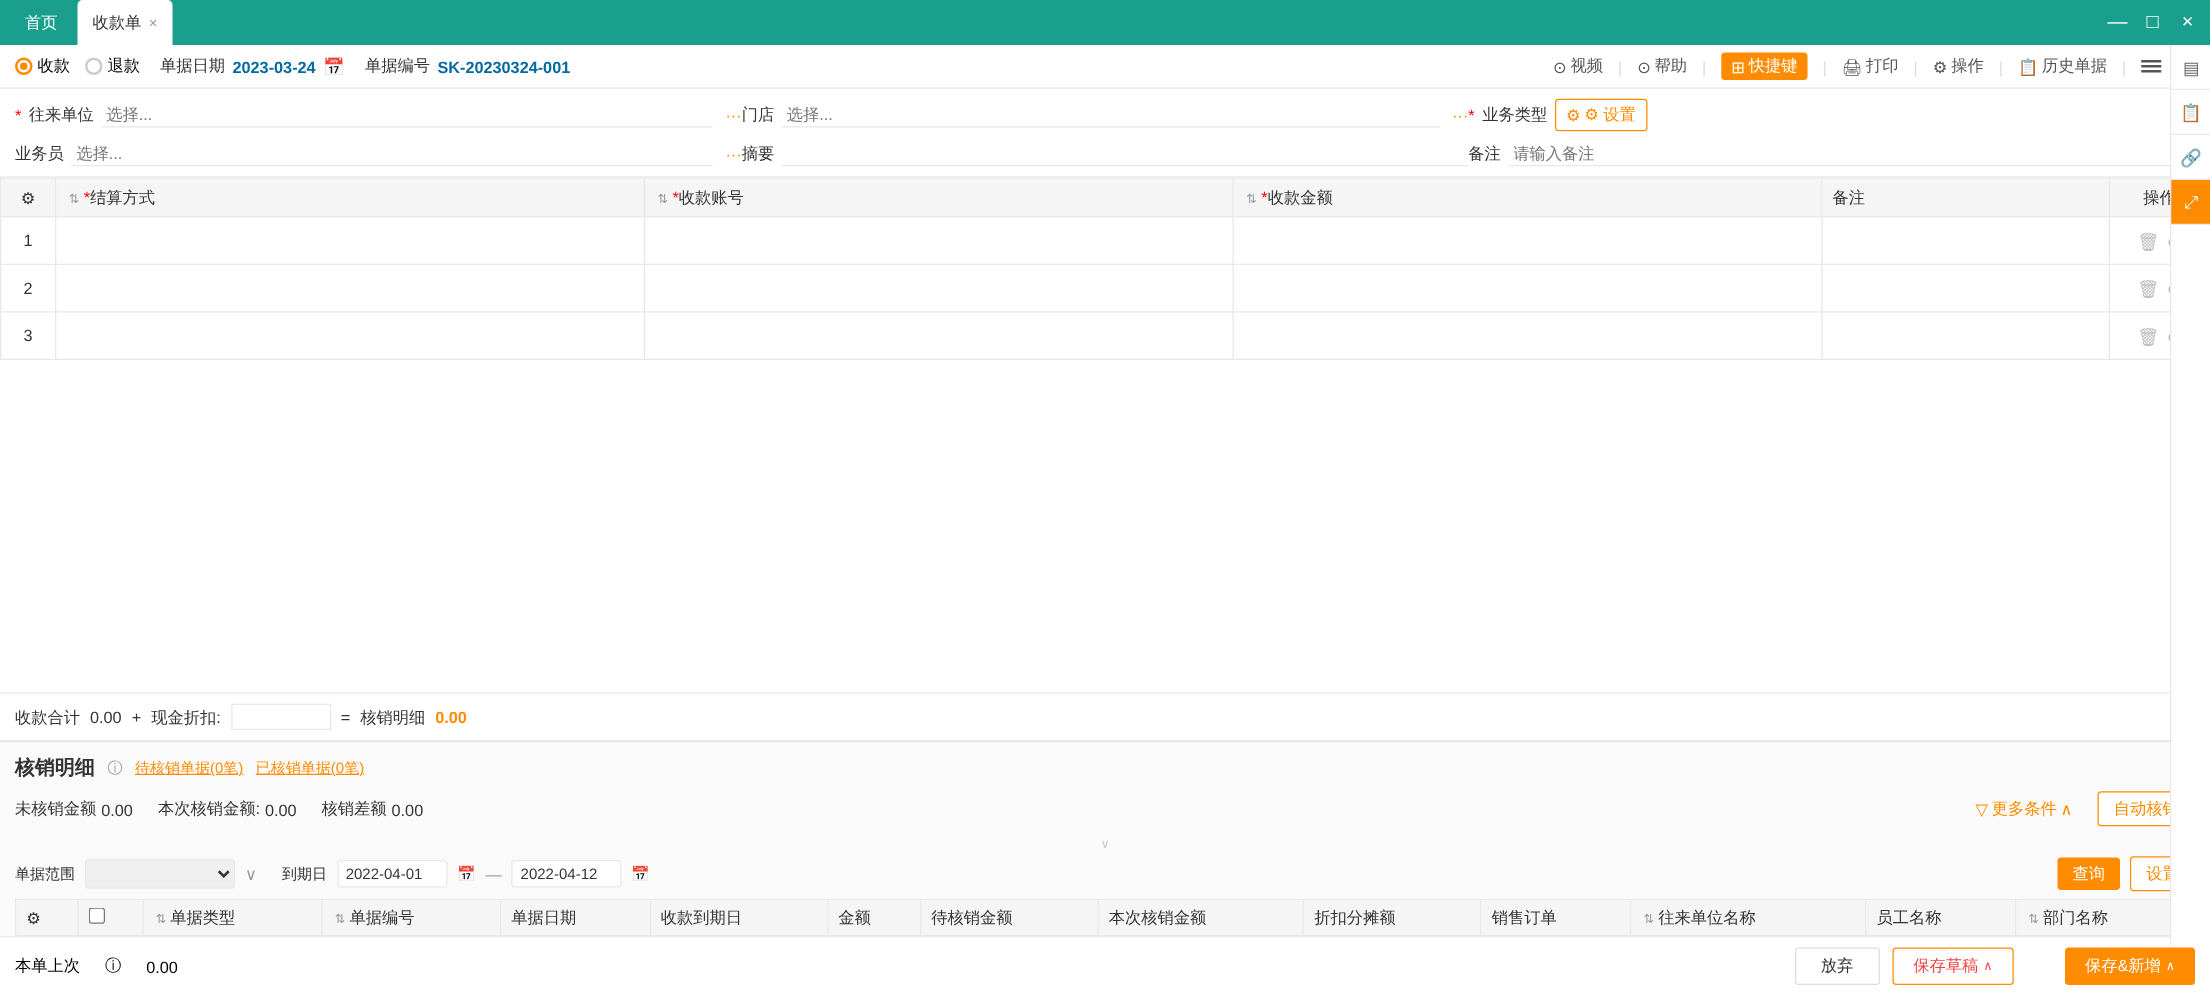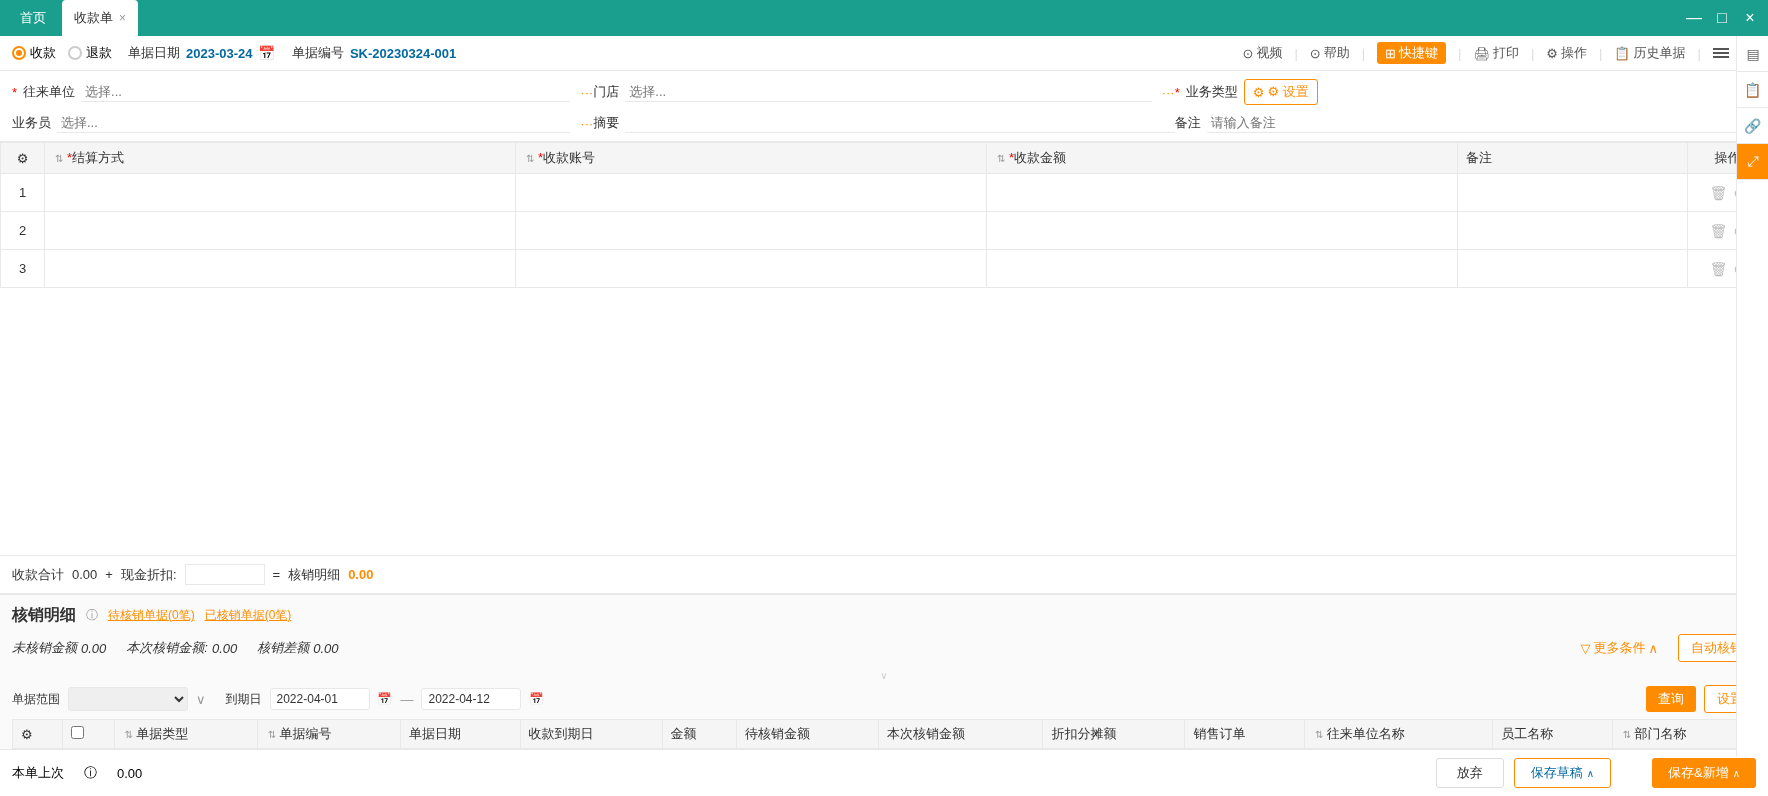--- a/index.html
+++ b/index.html
@@ -224,7 +224,7 @@
       gap: 20px;
       margin-bottom: 8px;
     }
-    .stat-item { display: flex; align-items: center; gap: 4px; font-size: 12px; font-style: italic; }
+    .stat-item { display: flex; align-items: flex-end; gap: 4px; font-size: 12px; }
     .stat-label { color: #333; }
     .stat-value { color: #333; }
 

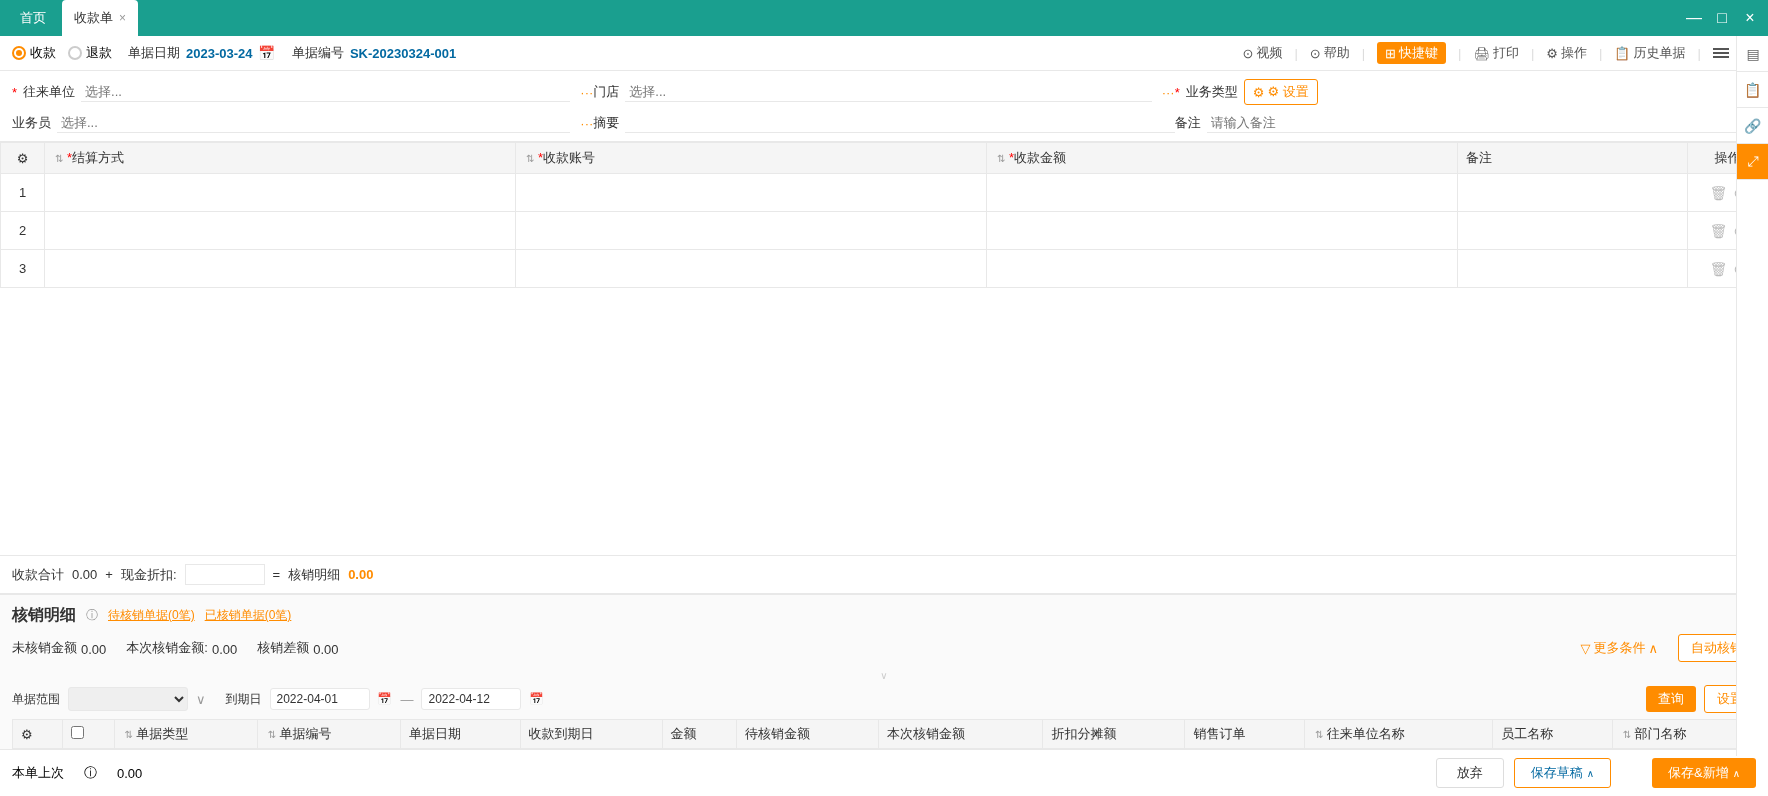--- a/index.html
+++ b/index.html
@@ -271,7 +271,7 @@
       font-size: 12px;
       outline: none;
       color: #333;
-      width: 100px;
+      width: 88px;
     }
     .date-icon { color: #999; font-size: 12px; cursor: pointer; }
     .date-sep { color: #999; }

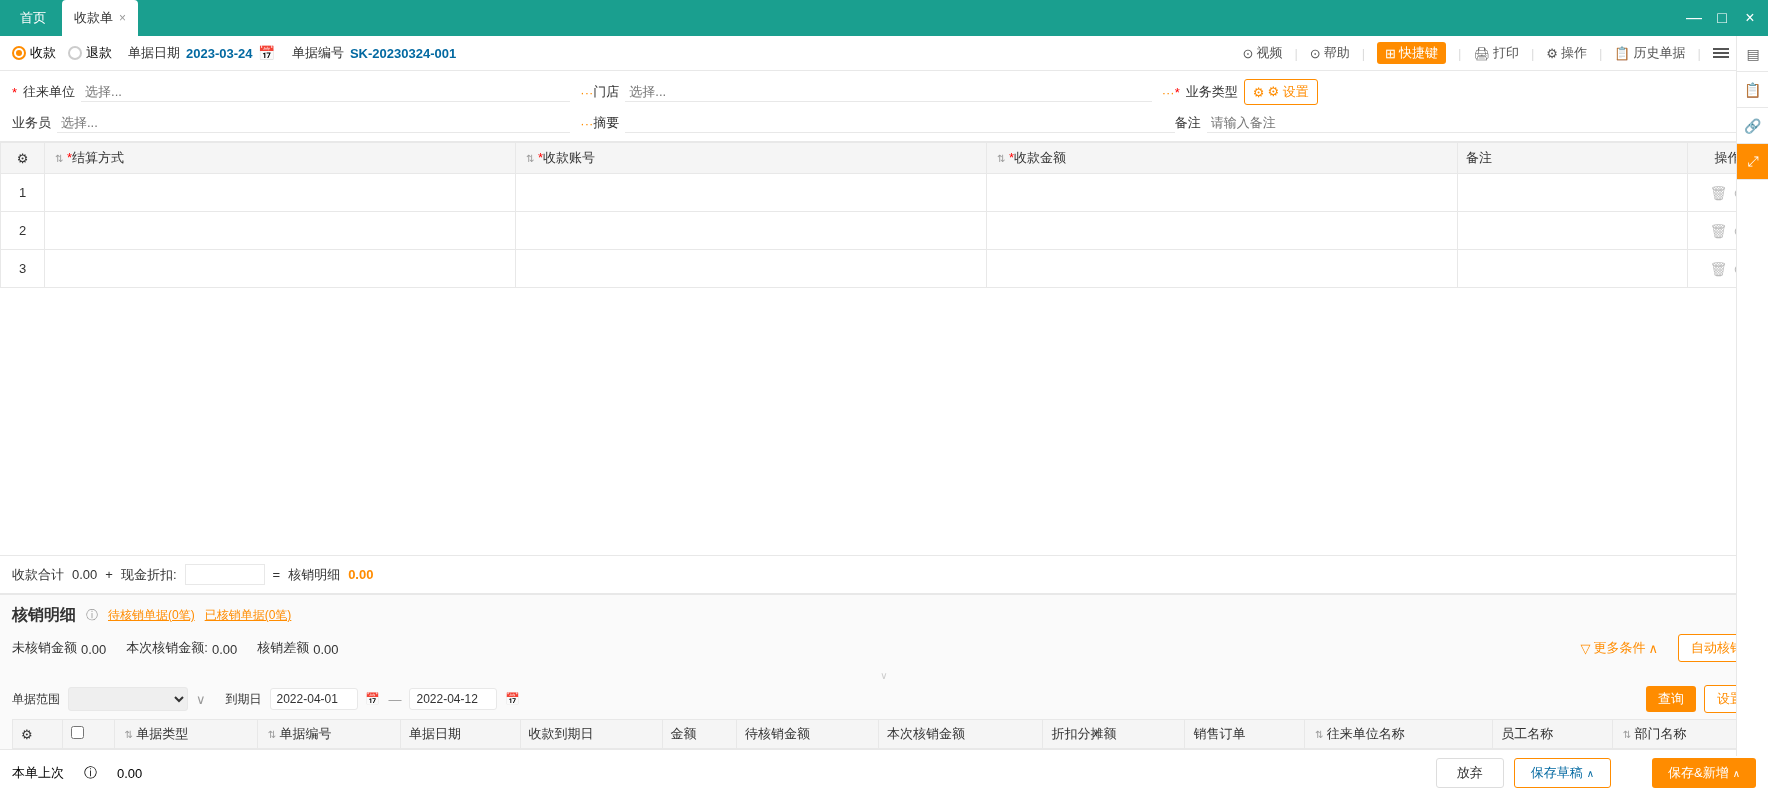--- a/index.html
+++ b/index.html
@@ -317,7 +317,7 @@
     }
     .btn-save-draft {
       background: #fff;
-      color: #0369a1;
+      color: #ef4444;
       border: 1px solid #ff8c00;
       padding: 5px 16px;
       border-radius: 3px;

